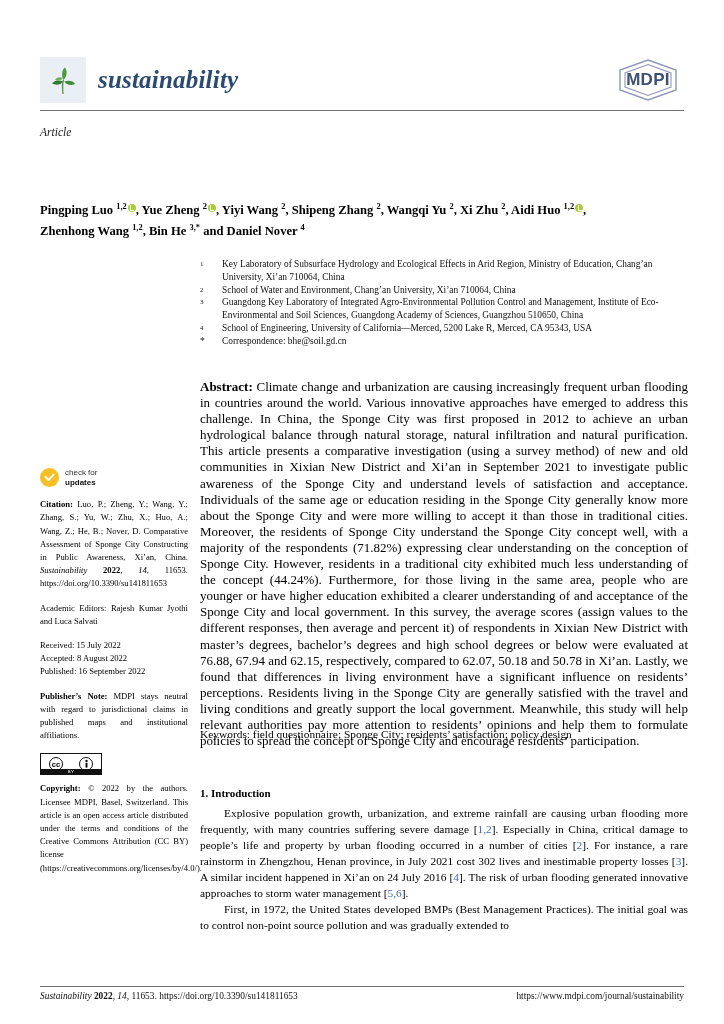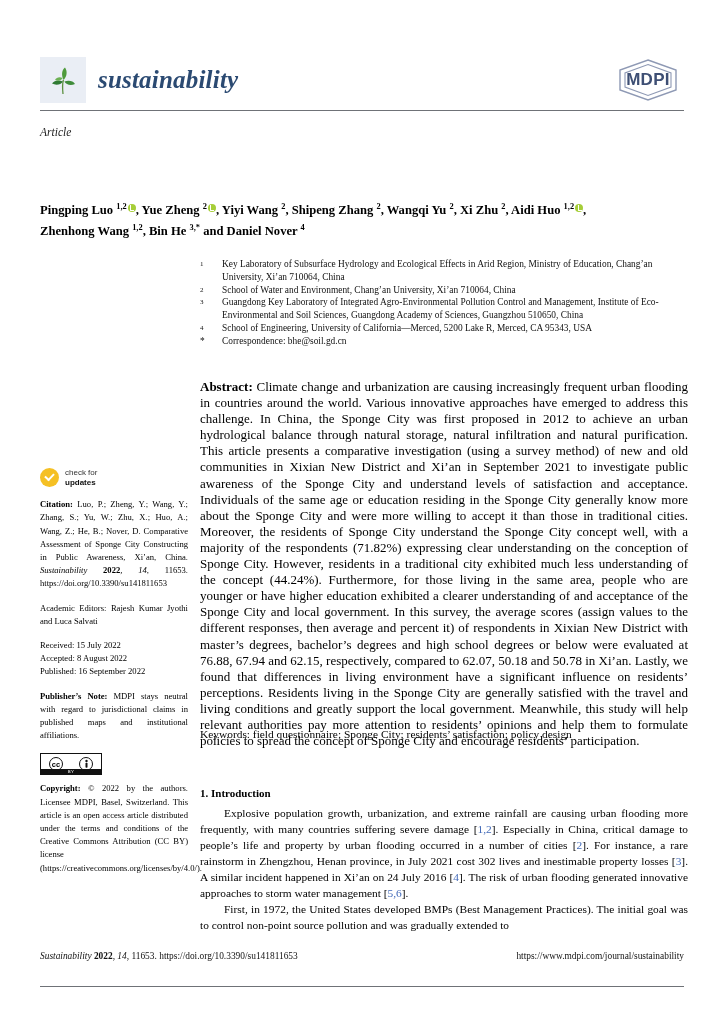--- a/index.html
+++ b/index.html
@@ -171,7 +171,7 @@
     border-top: 1px solid #6f7277;
   }
   .footer {
-    position: absolute; left: 40px; top: 951px; width: 644px;
+    position: absolute; left: 40px; top: 991px; width: 644px;
     display: flex; justify-content: space-between;
     font-size: 9.4px; color: #111;
   }

